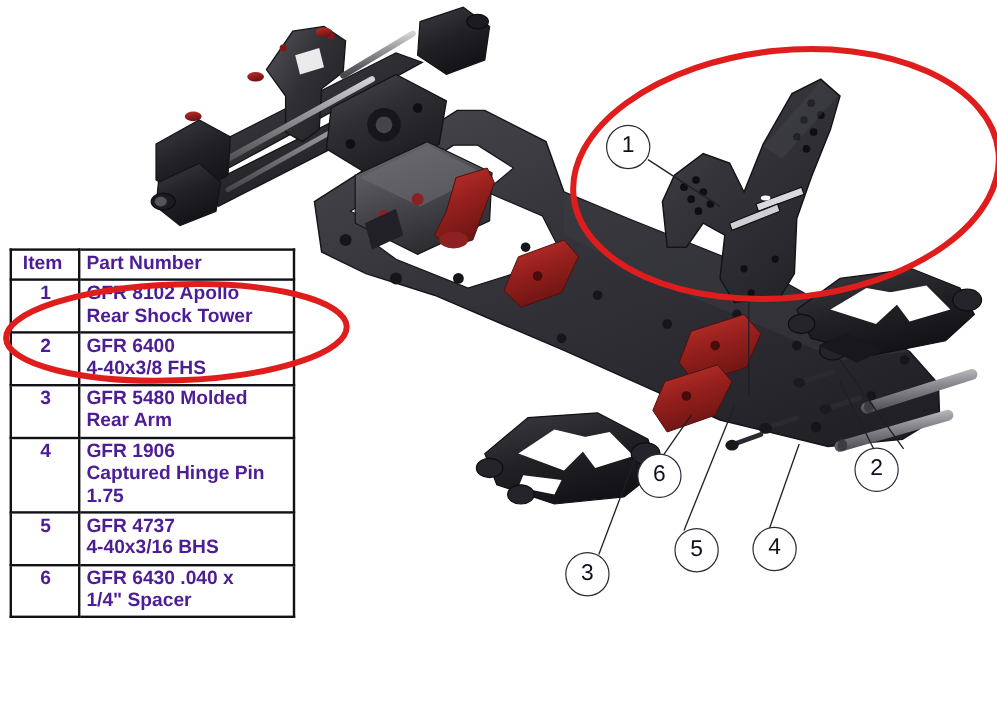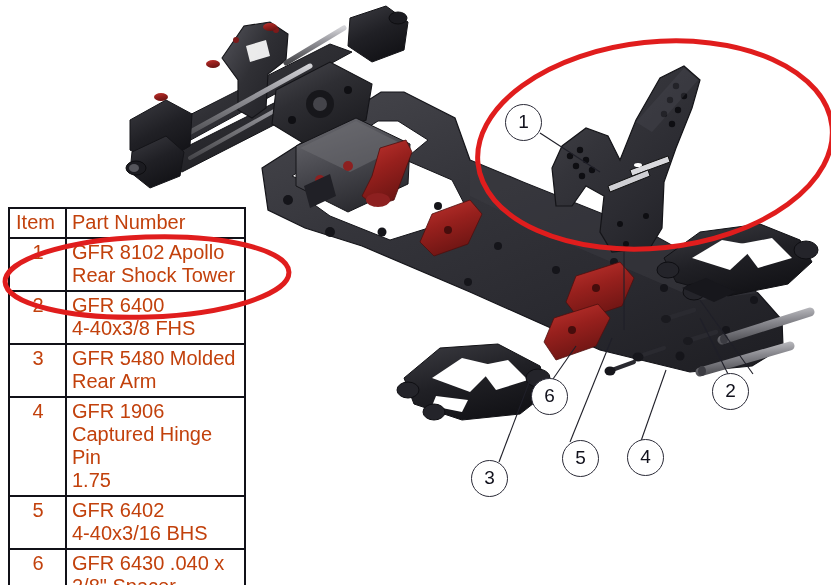--- a/index.html
+++ b/index.html
@@ -33,12 +33,12 @@
   }
   #parts-table td, #parts-table th {
     border: 2px solid #111118;
-    color: #c2410c;
-    font-size: 20px;
+    color: #4c1d95;
+    font-size: 16px;
     line-height: 1.15;
     padding: 2px 4px 3px 5px;
     vertical-align: top;
-    font-weight: normal;
+    font-weight: bold;
     text-align: left;
     background: transparent;
   }

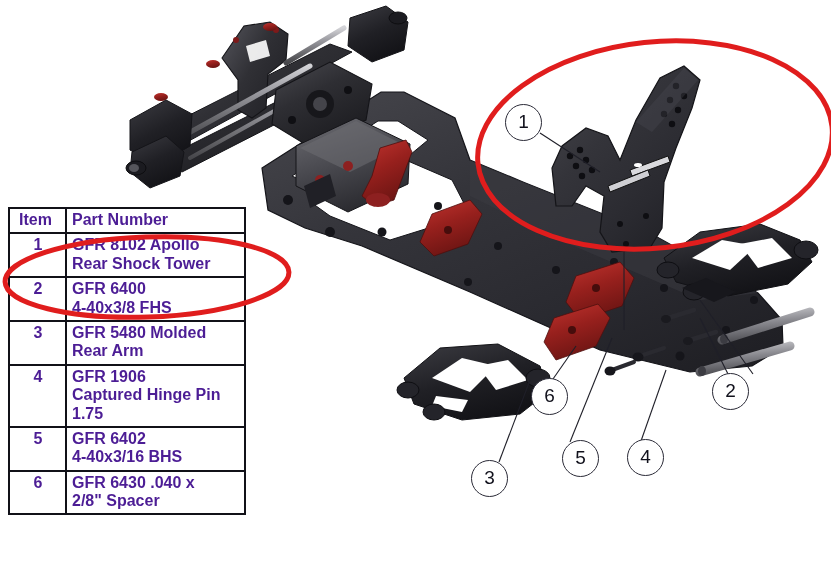--- a/index.html
+++ b/index.html
@@ -323,7 +323,7 @@
     </tr>
     <tr class="rowh">
       <td class="col-item">5</td>
-      <td class="cell-pn">GFR 6402
+      <td class="cell-pn">GFR 4737
 4-40x3/16 BHS</td>
     </tr>
     <tr class="rowh">

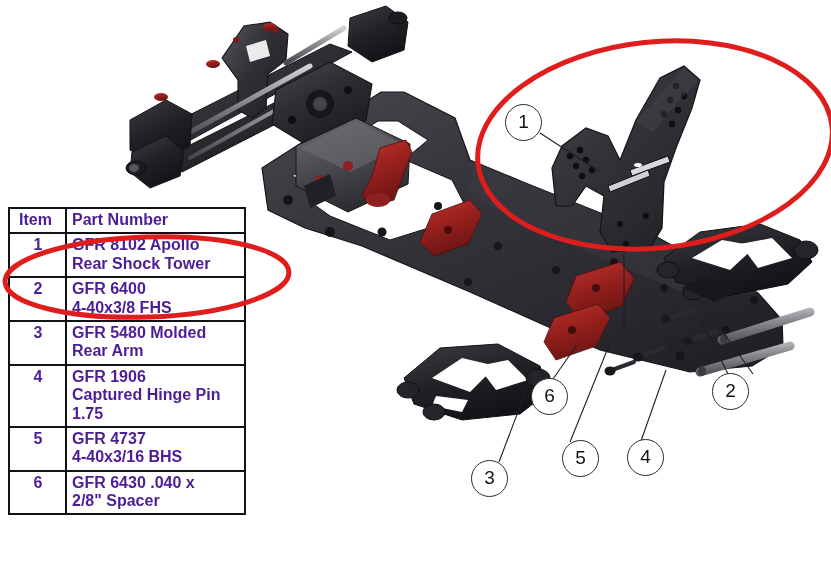--- a/index.html
+++ b/index.html
@@ -329,7 +329,7 @@
     <tr class="rowh">
       <td class="col-item">6</td>
       <td class="cell-pn">GFR 6430 .040 x
-2/8" Spacer</td>
+1/4" Spacer</td>
     </tr>
   </tbody>
 </table>

